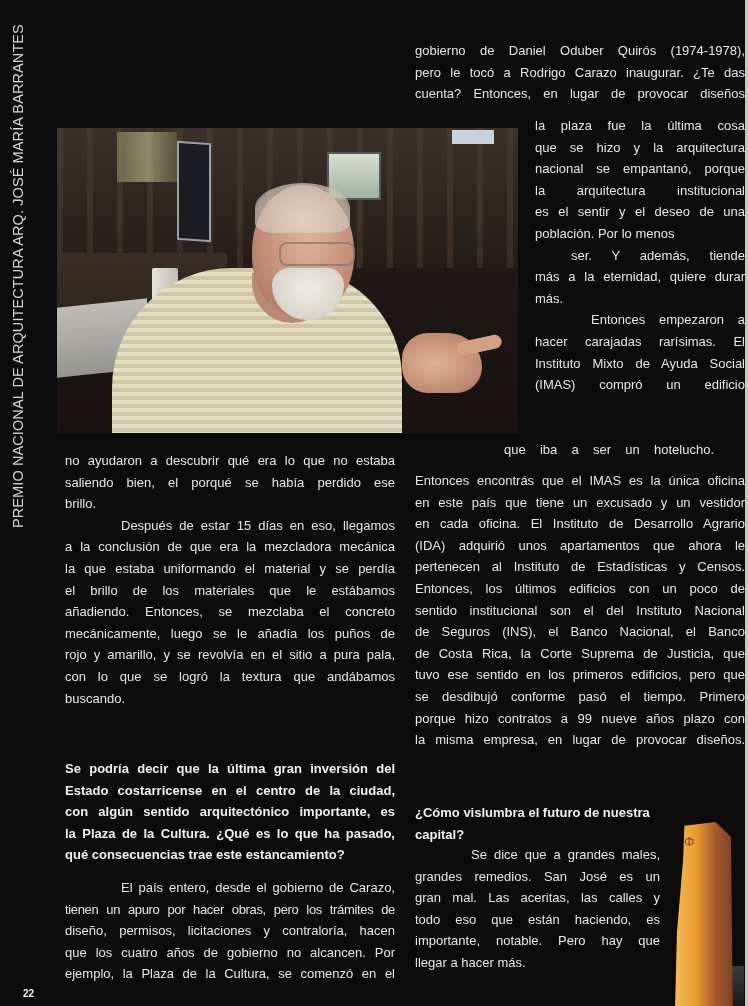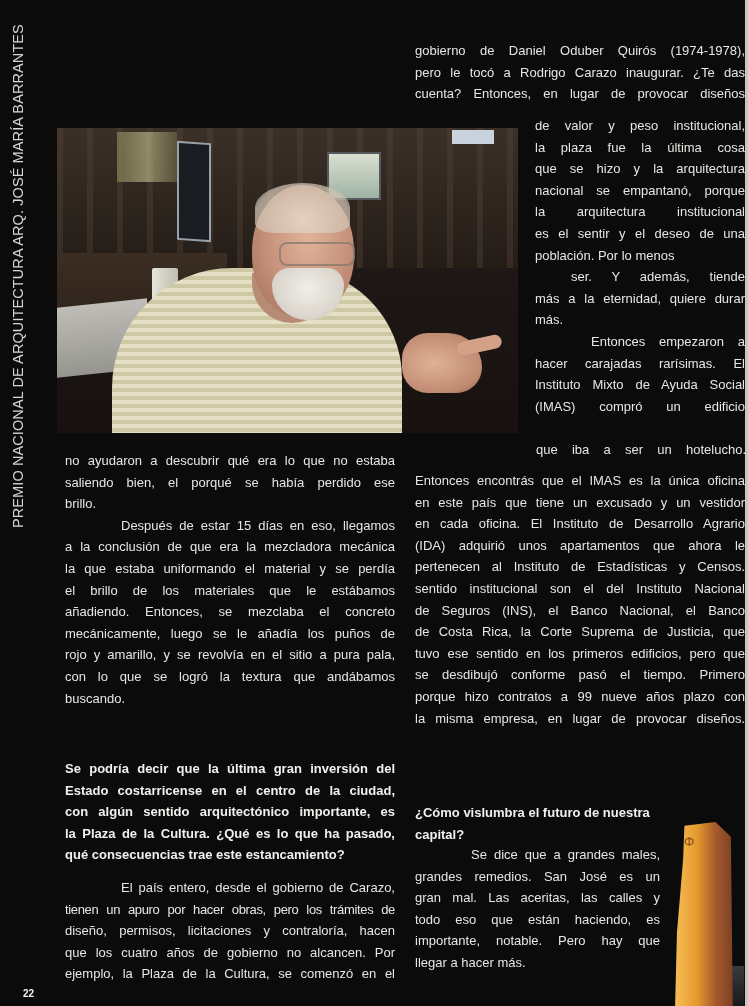--- a/index.html
+++ b/index.html
@@ -318,7 +318,6 @@
   </div>
 
   <div class="rc-wrap text">
-    <span class="line">de valor y peso institucional,</span>
     <span class="line">la plaza fue la última cosa</span>
     <span class="line">que se hizo y la arquitectura</span>
     <span class="line">nacional se empantanó, porque</span>

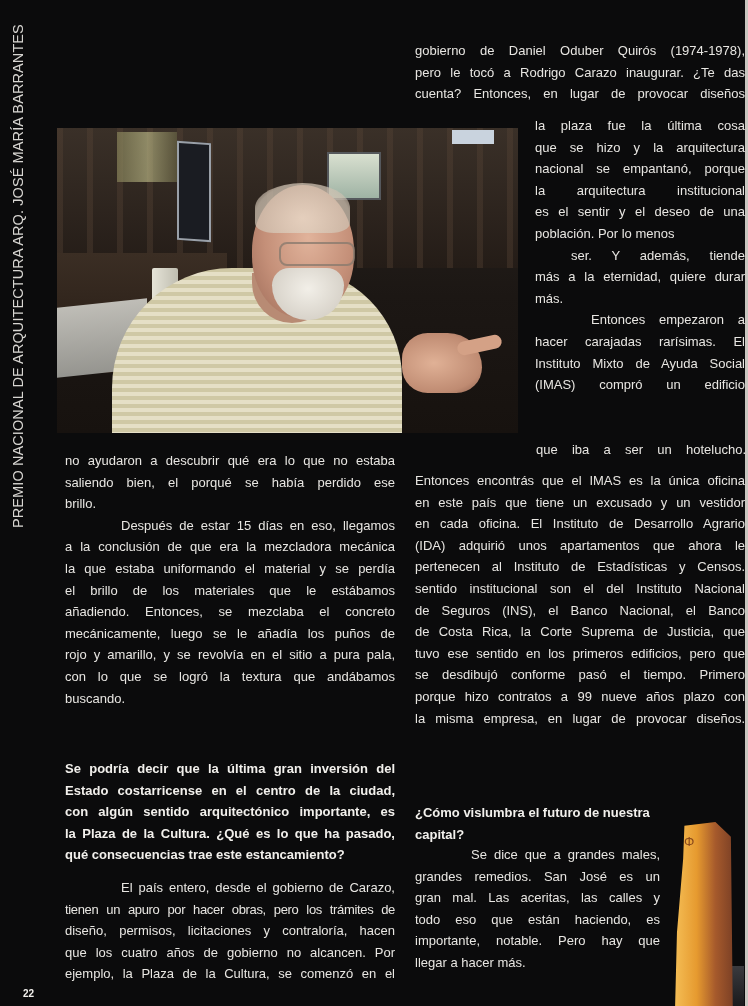--- a/index.html
+++ b/index.html
@@ -332,7 +332,7 @@
     <span class="line">Instituto Mixto de Ayuda Social</span>
     <span class="line">(IMAS) compró un edificio</span>
   </div>
-  <div class="text" style="position:absolute;left:504px;top:439px;width:210px;margin-left:32px;">
+  <div class="text" style="position:absolute;left:504px;top:439px;width:210px;">
     <span class="line">que iba a ser un hotelucho.</span>
   </div>
 

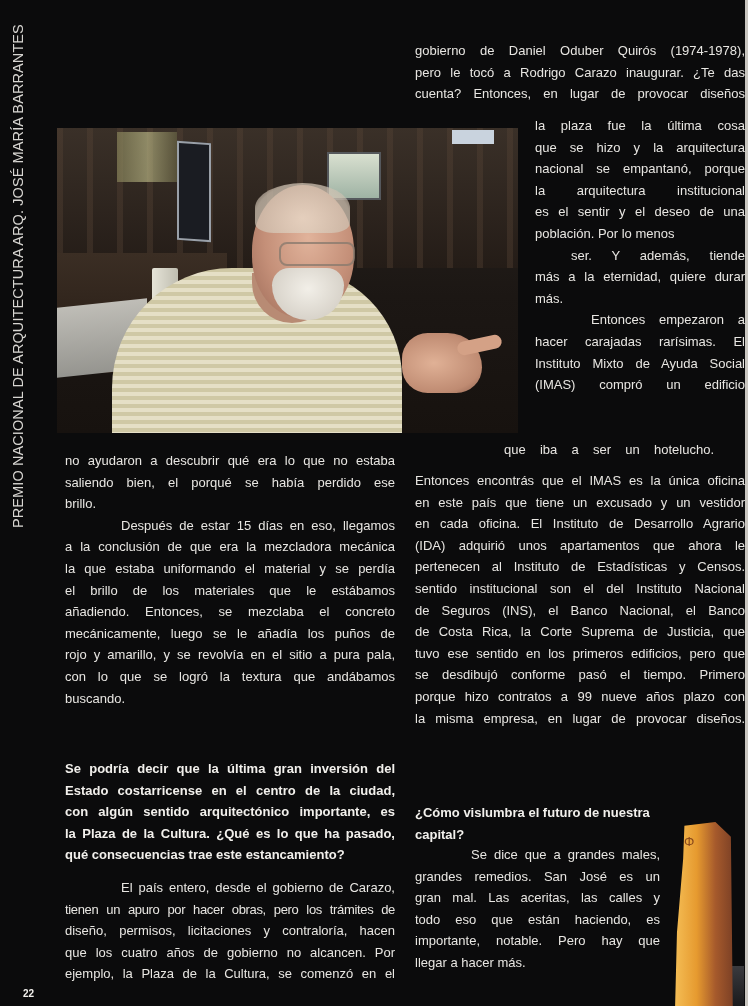--- a/index.html
+++ b/index.html
@@ -342,6 +342,7 @@
     <span class="line">en cada oficina. El Instituto de Desarrollo Agrario</span>
     <span class="line">(IDA) adquirió unos apartamentos que ahora le</span>
     <span class="line">pertenecen al Instituto de Estadísticas y Censos.</span>
+    <span class="line">Entonces, los últimos edificios con un poco de</span>
     <span class="line">sentido institucional son el del Instituto Nacional</span>
     <span class="line">de Seguros (INS), el Banco Nacional, el Banco</span>
     <span class="line">de Costa Rica, la Corte Suprema de Justicia, que</span>

